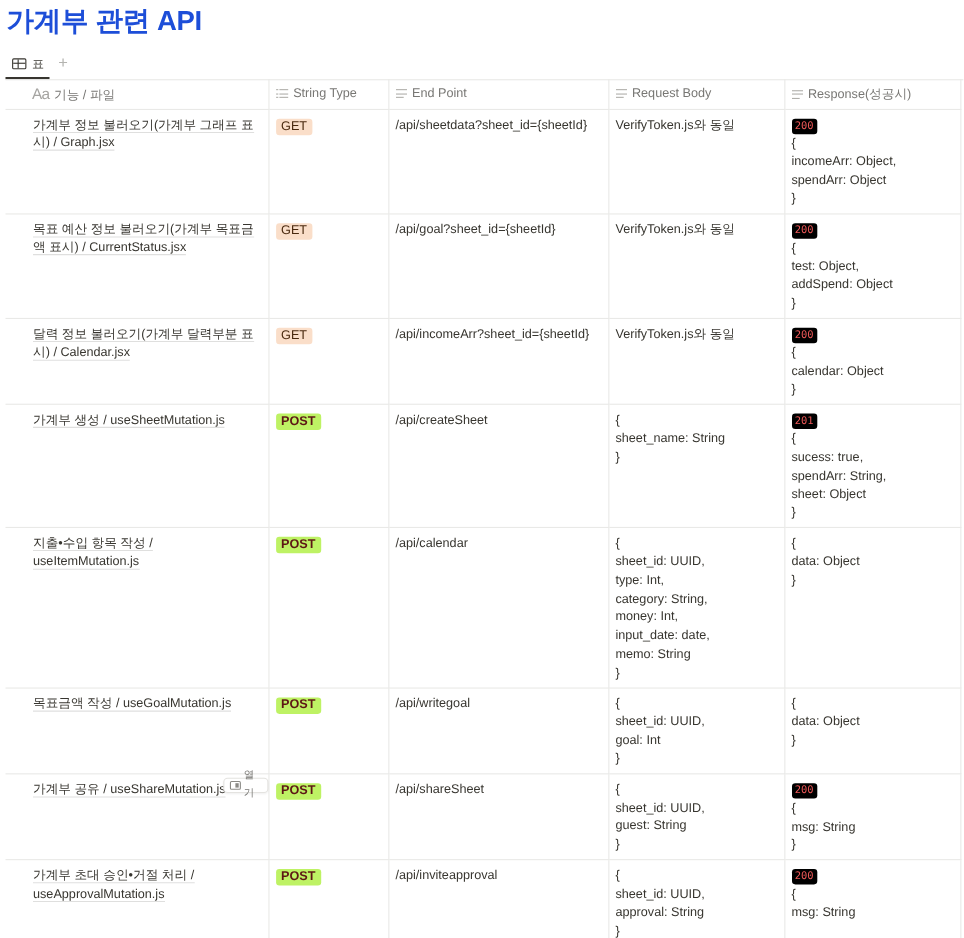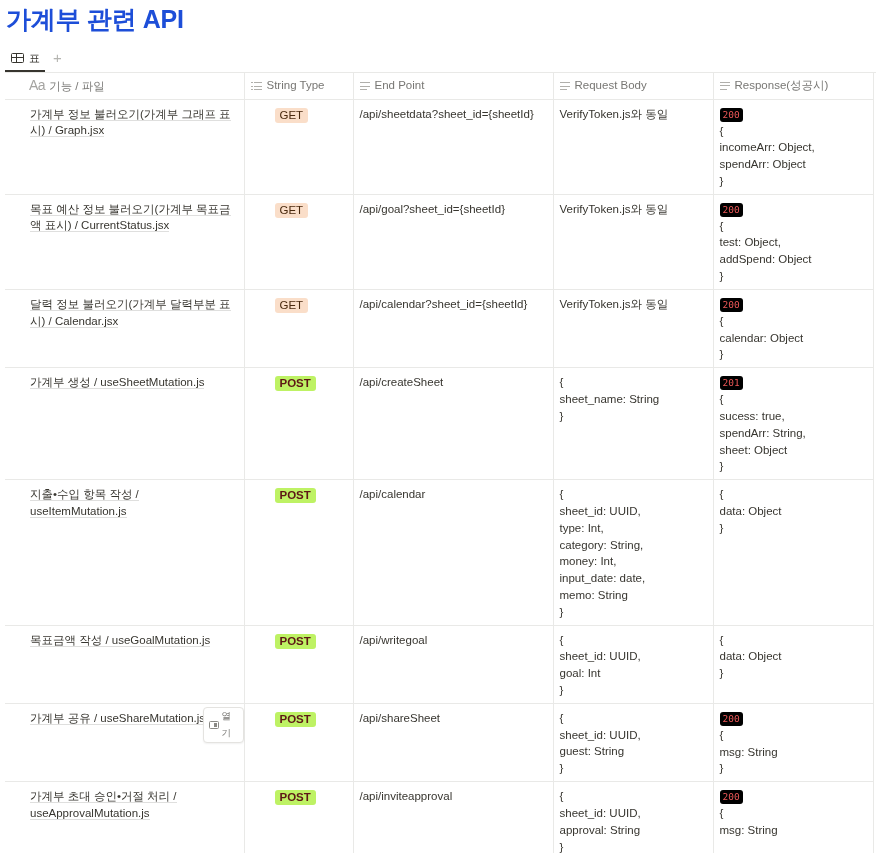--- a/index.html
+++ b/index.html
@@ -46,7 +46,7 @@
   td:first-child { padding-left: 25px; padding-right: 10px; position: relative; }
   td.title span.t { border-bottom: 1px solid rgba(55,53,47,0.16); font-weight: 500; }
 
-  .badge { display: inline-block; font-size: 11.5px; line-height: 15px; padding: 0 5px; border-radius: 3px; margin-top: 2px; margin-left: 24px; }
+  .badge { display: inline-block; font-size: 11.5px; line-height: 15px; padding: 0 5px; border-radius: 3px; margin-top: 2px; }
   .badge.get { background: #fadec9; color: #49290e; }
   .badge.post { background: #bef264; color: #5d1715; font-weight: bold; }
 

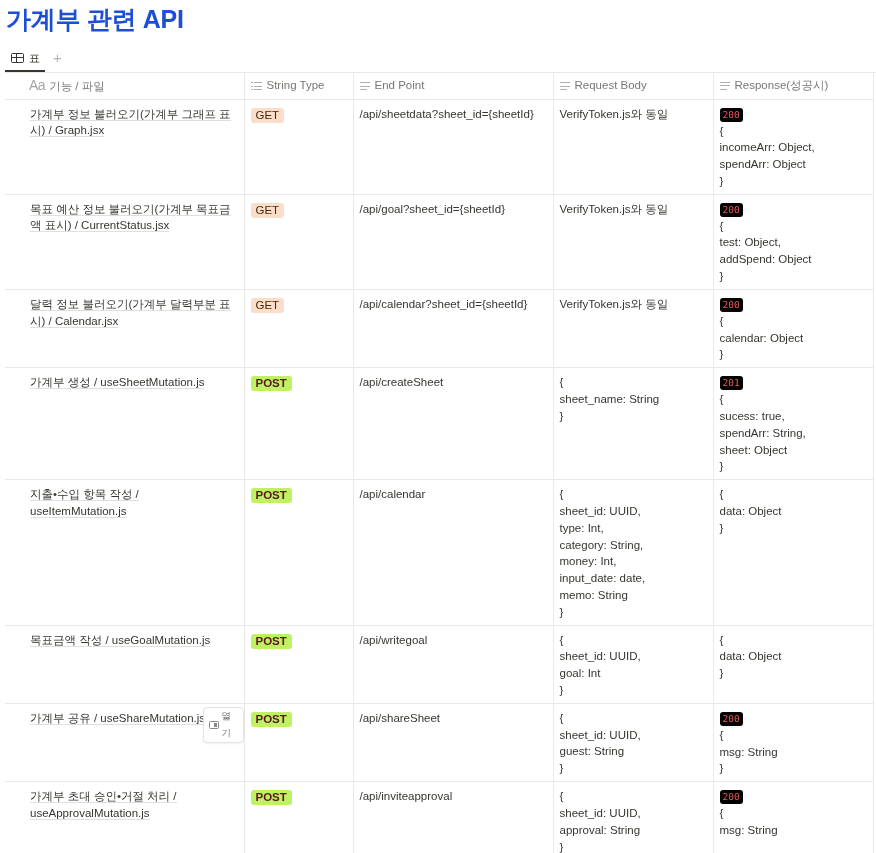--- a/index.html
+++ b/index.html
@@ -110,7 +110,7 @@
       <tr style="height: 76px;">
         <td class="title"><span class="t">달력 정보 불러오기(가계부 달력부분 표시) / Calendar.jsx</span></td>
         <td><span class="badge get">GET</span></td>
-        <td><span>/api/calendar?sheet_id={sheetId}</span></td>
+        <td><span>/api/incomeArr?sheet_id={sheetId}</span></td>
         <td>
           <span class="ln">VerifyToken.js와 동일</span>
         </td>

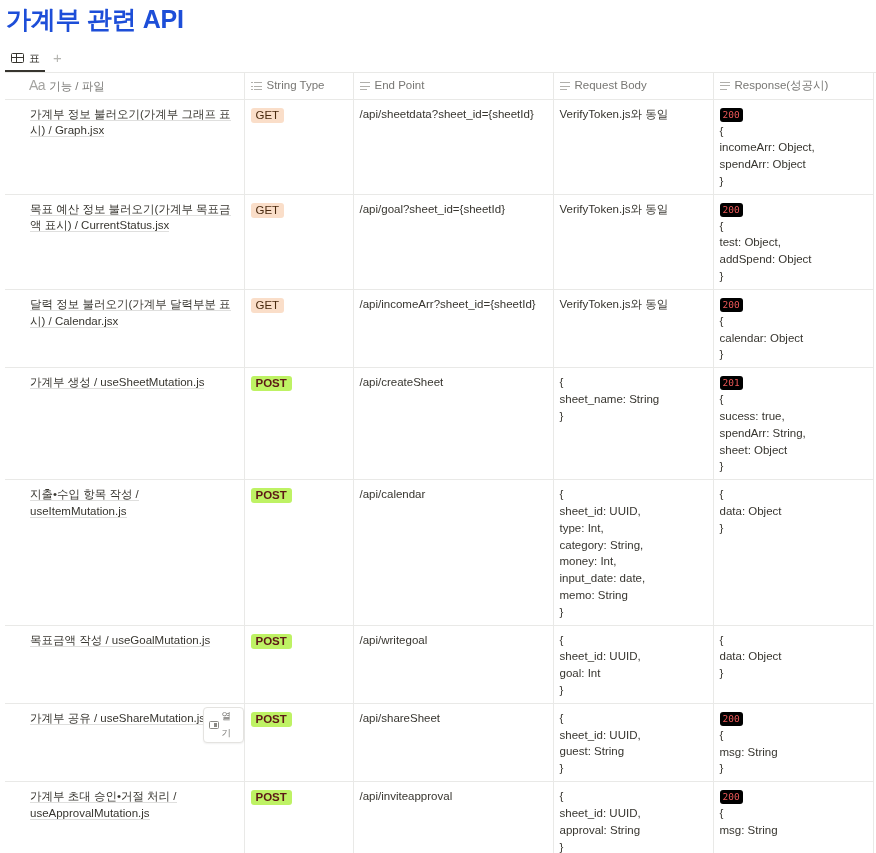--- a/index.html
+++ b/index.html
@@ -53,7 +53,7 @@
   .code { display: inline-block; font-family: "DejaVu Sans Mono", "Liberation Mono", monospace; font-size: 9.5px; color: #eb5757; background: #000000; border-radius: 3px; padding: 0 3px; line-height: 14px; margin: 2px 0 1px 0; }
   .ln { display: block; }
 
-  .open-btn { position: absolute; left: 198px; top: 3px; height: 36px; padding: 0 5px; border: 1px solid #e4e3e0; border-radius: 4px; background: #fff; font-size: 9.5px; color: #787774; display: flex; align-items: center; box-shadow: 0 1px 2px rgba(15,15,15,0.06); cursor: pointer; }
+  .open-btn { position: absolute; left: 198px; top: 3px; height: 14px; padding: 0 5px; border: 1px solid #e4e3e0; border-radius: 4px; background: #fff; font-size: 9.5px; color: #787774; display: flex; align-items: center; box-shadow: 0 1px 2px rgba(15,15,15,0.06); cursor: pointer; }
   .open-btn .panel-icon { width: 11px; height: 8px; border: 1px solid #8a8985; border-radius: 1.5px; margin-right: 3px; position: relative; }
   .open-btn .panel-icon::after { content: ""; position: absolute; right: 1px; top: 1px; bottom: 1px; width: 3px; background: #8a8985; }
 </style>

